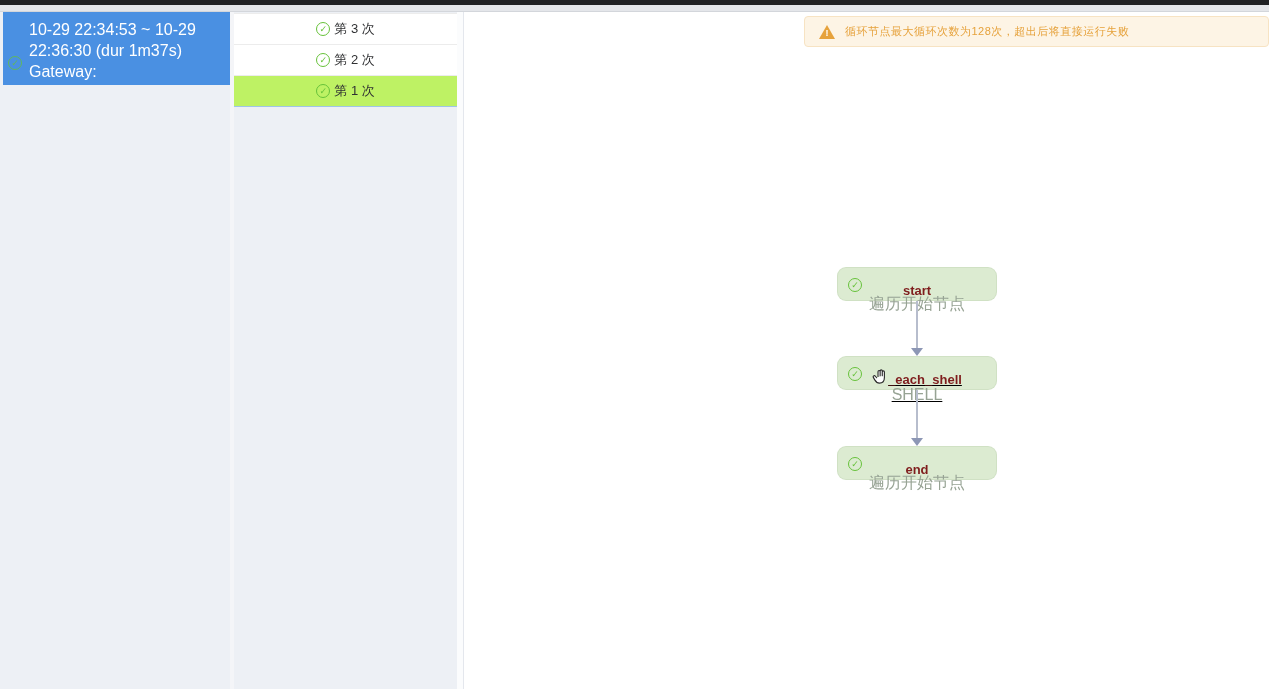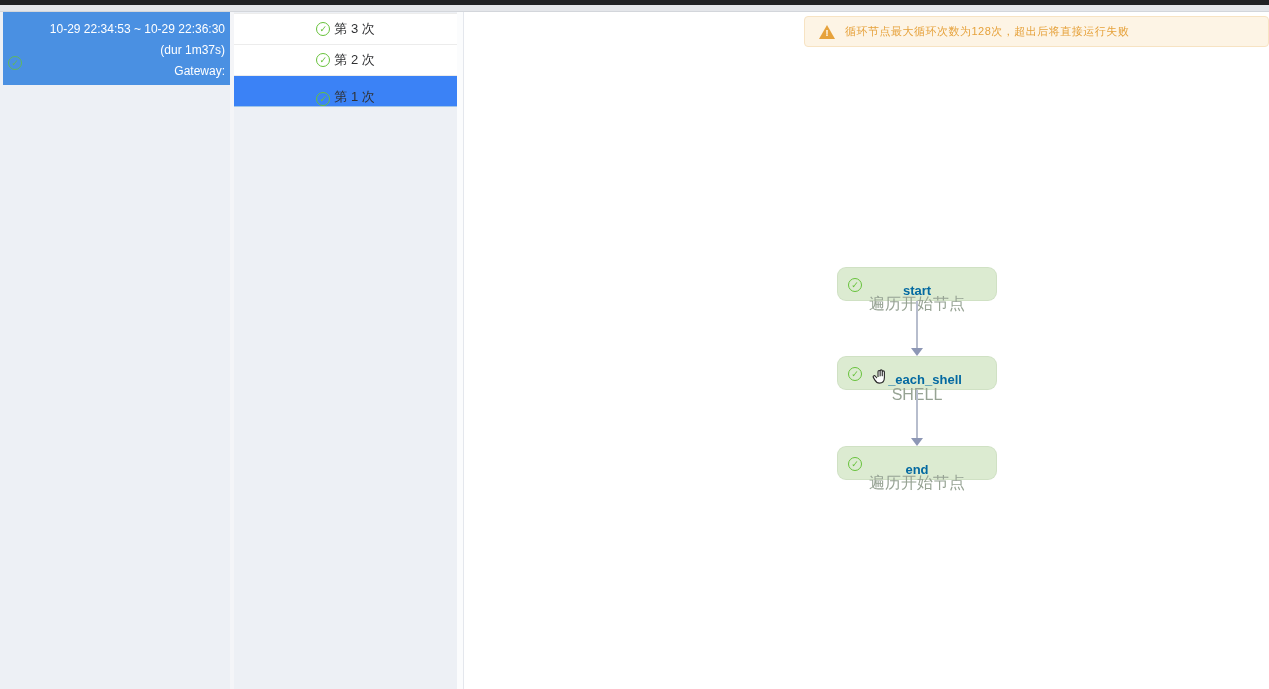--- a/index.html
+++ b/index.html
@@ -17,8 +17,8 @@
   .run-card { position:absolute; left:3px; top:0; width:227px; height:73px; background:#4a90e2;
               cursor:pointer; }
   .run-card .check { position:absolute; left:5px; top:44px; opacity:.8; }
-  .run-text { position:absolute; left:26px; top:7px; width:196px; color:#fff; font-size:12px;
-              line-height:21px;text-align:right; }
+  .run-text { position:absolute; left:26px; top:7px; width:196px; color:#fff; font-size:16px;
+              line-height:21px; }
 
   
   .col-gap { position:absolute; left:230px; top:12px; width:4px; height:677px; background:#f4f5f8; }

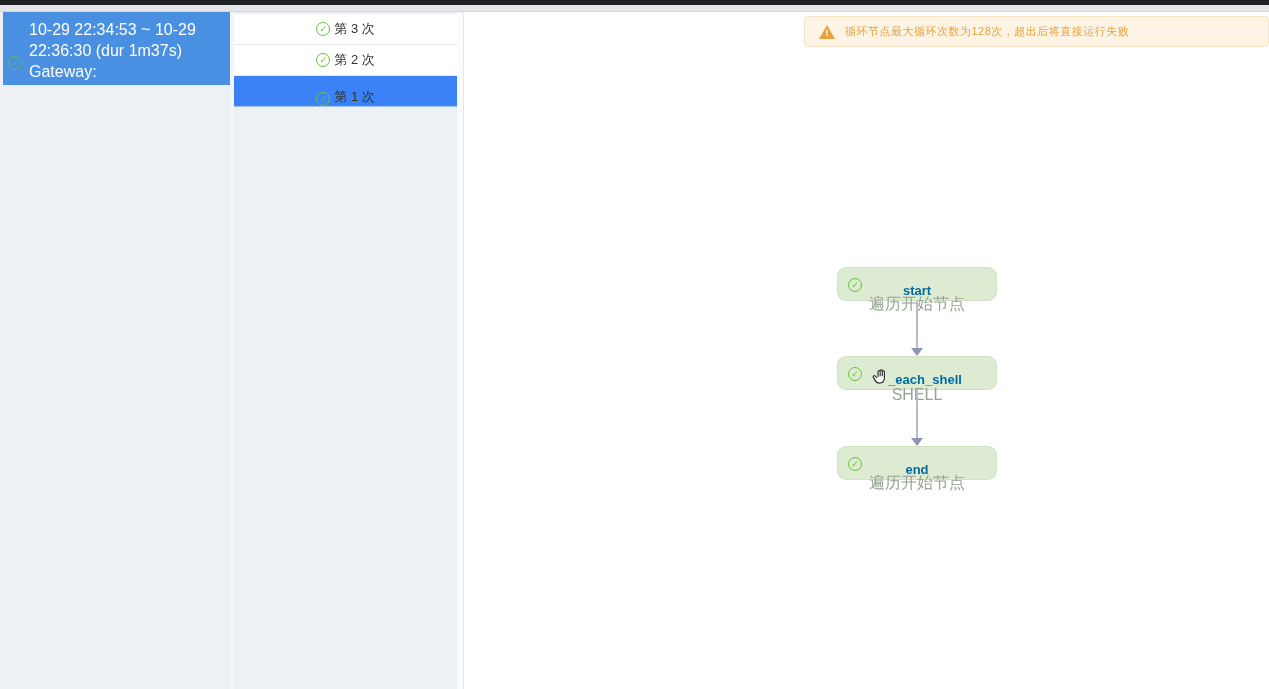--- a/index.html
+++ b/index.html
@@ -27,7 +27,7 @@
   .iter-row { height:31px; background:#fff; border-bottom:1px solid #ececec;
               display:flex; align-items:center; justify-content:center; gap:4px;
               font-size:13px; color:#303133; cursor:pointer; }
-  .iter-row.selected { background:#3b82f6; border-bottom-color:#9fc5e8;align-items:flex-end; }
+  .iter-row.selected { background:#bef264; border-bottom-color:#9fc5e8; }
 
   
   .canvas-gap { position:absolute; left:457px; top:12px; width:6px; height:677px; background:#fbfcfd; }

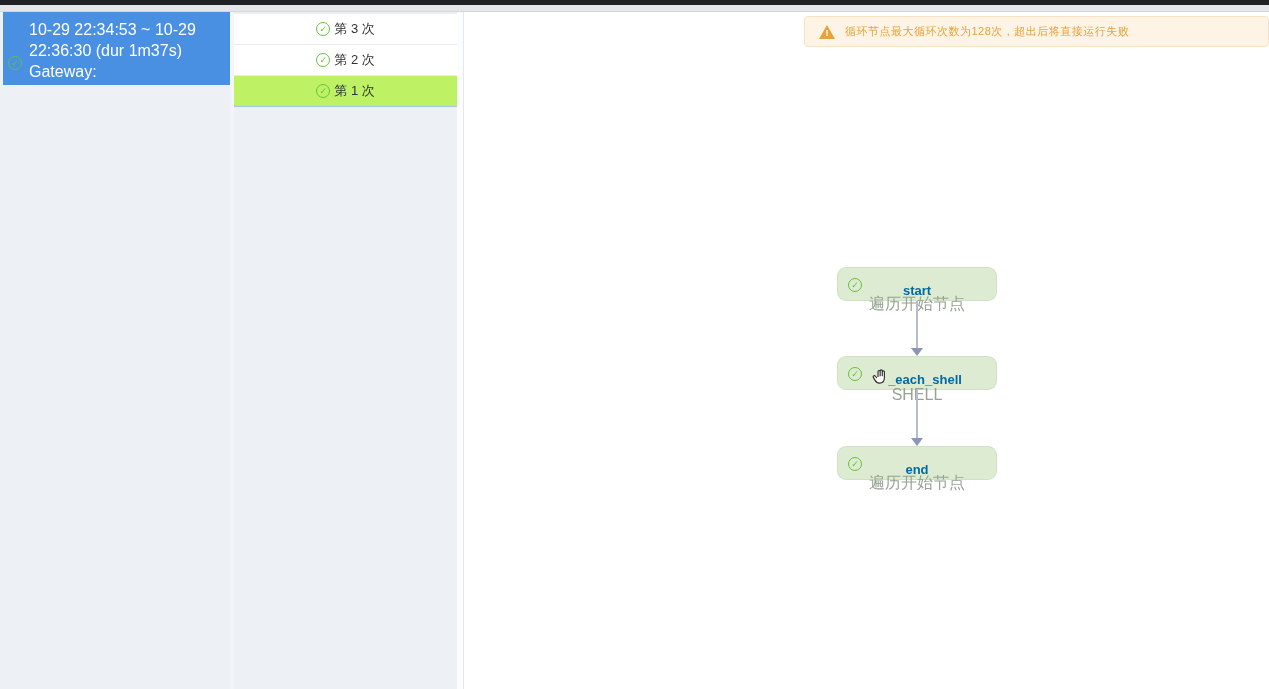--- a/index.html
+++ b/index.html
@@ -56,7 +56,7 @@
           border:1px solid rgba(120,160,110,.12); border-radius:9px; cursor:pointer;
           display:flex; flex-direction:column; align-items:center; justify-content:center; }
   .node .check { position:absolute; left:10px; top:10px; }
-  .node-title { font-size:13px; font-weight:bold; color:#0369a1; line-height:15px;
+  .node-title { font-size:13px; font-weight:bold; color:#7f1d1d; line-height:15px;
                 display:flex; align-items:center;margin-top:24px; }
   .node-sub { font-size:16px; color:#97a394; line-height:12px; }
   .node-start { top:255px; }

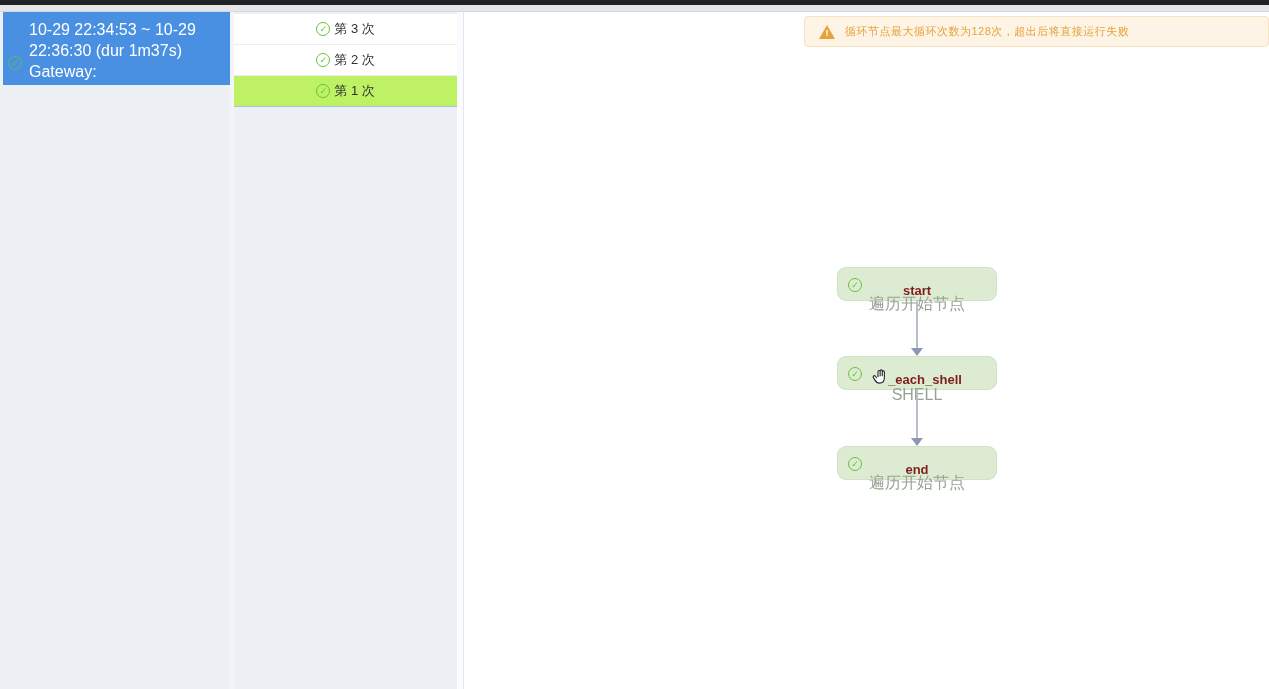--- a/index.html
+++ b/index.html
@@ -60,7 +60,7 @@
                 display:flex; align-items:center;margin-top:24px; }
   .node-sub { font-size:16px; color:#97a394; line-height:12px; }
   .node-start { top:255px; }
-  .node-mid   { top:344px; }
+  .node-mid   { top:344px;text-decoration:underline; }
   .node-end   { top:434px; }
 
   .edge  { position:absolute; left:452px; width:1.5px; background:#b7bdcd; }

